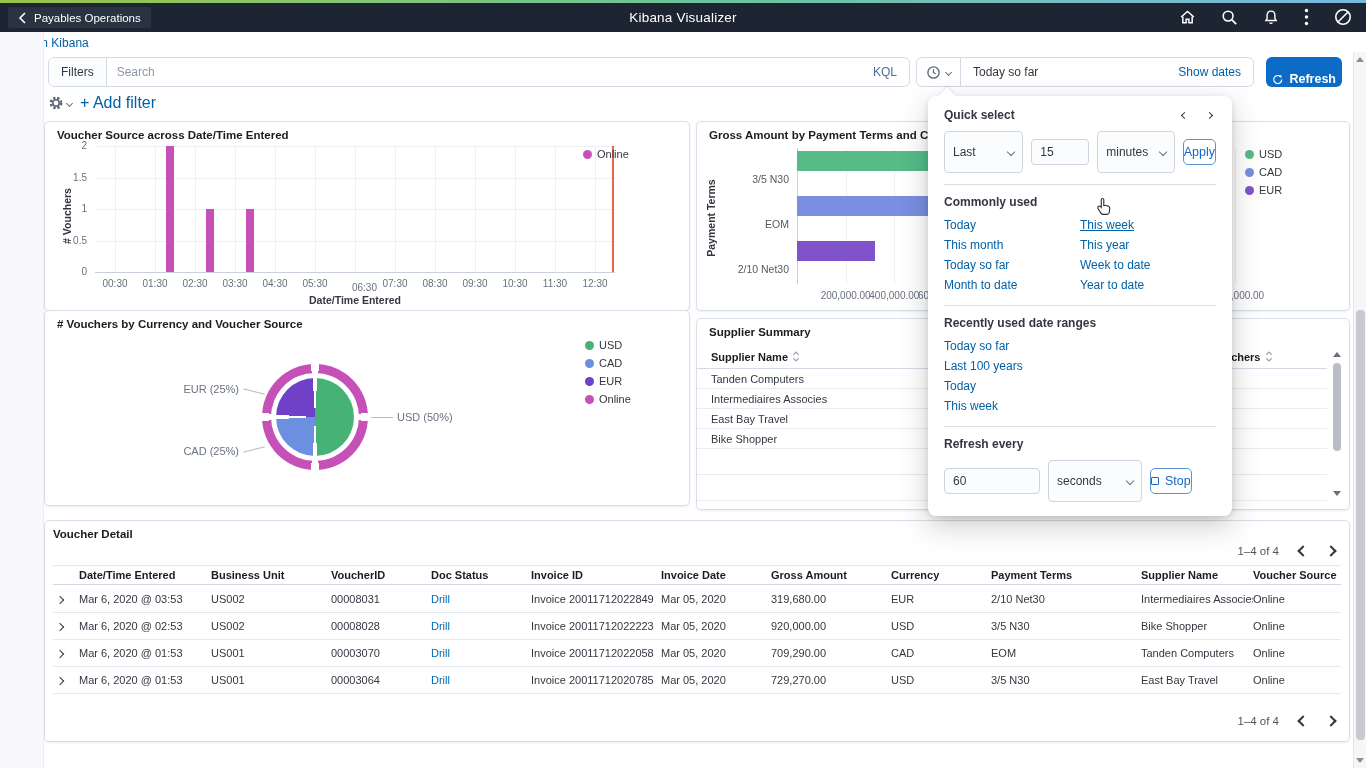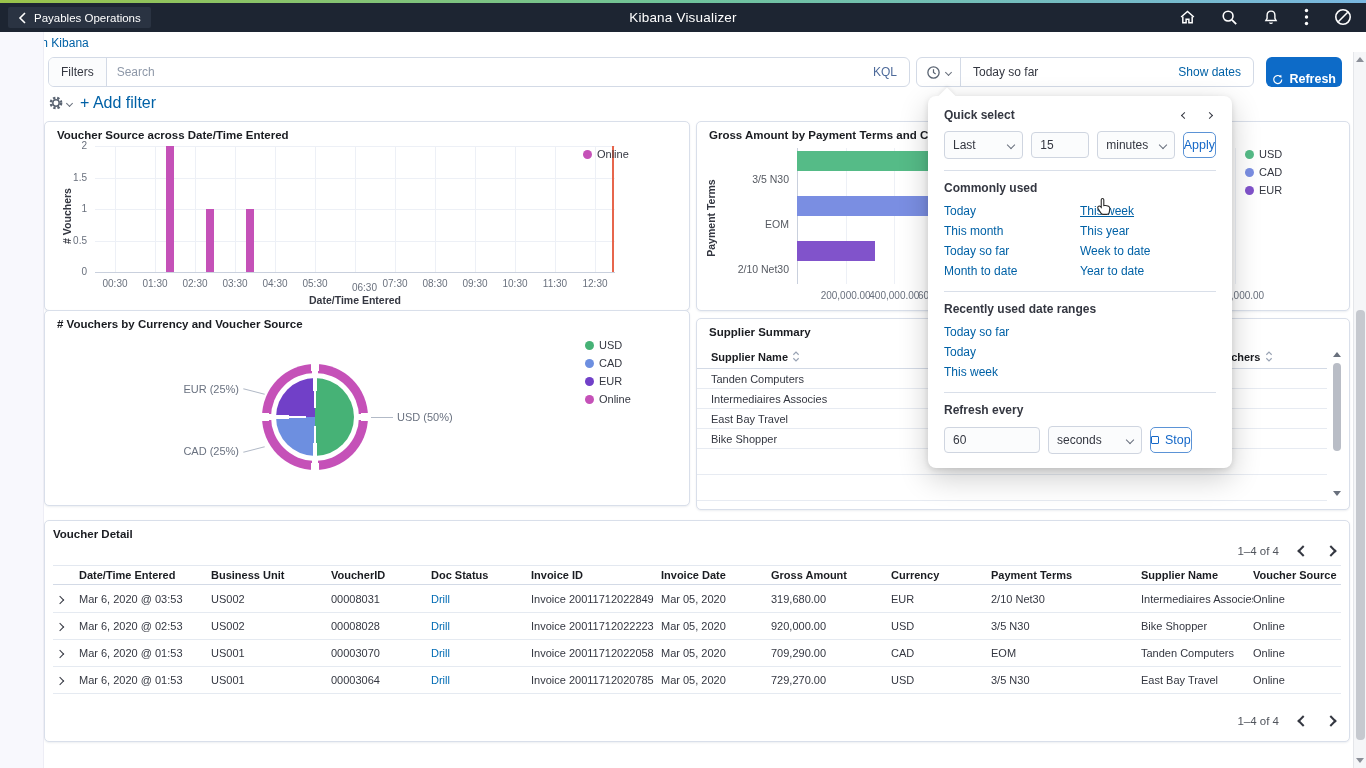--- a/index.html
+++ b/index.html
@@ -109,7 +109,7 @@
   .pop-title,.pop-label{font-size:12px;font-weight:bold;color:#343741;}
   .pop-navs{display:flex;gap:20px;padding-right:4px;}
   .pop-controls{display:flex;gap:8px;margin-top:9px;align-items:center;}
-  .sel{height:28px;border:1px solid #cfd5e0;border-radius:4px;background:#fbfcfd;display:flex;
+  .sel{height:42px;border:1px solid #cfd5e0;border-radius:4px;background:#fbfcfd;display:flex;
     align-items:center;justify-content:space-between;padding:0 8px;font-size:12px;color:#343741;cursor:pointer;}
   .inp{height:26px;border:1px solid #cfd5e0;border-radius:4px;background:#fbfcfd;
     font-size:12px;color:#343741;padding:0 8px;outline:none;}

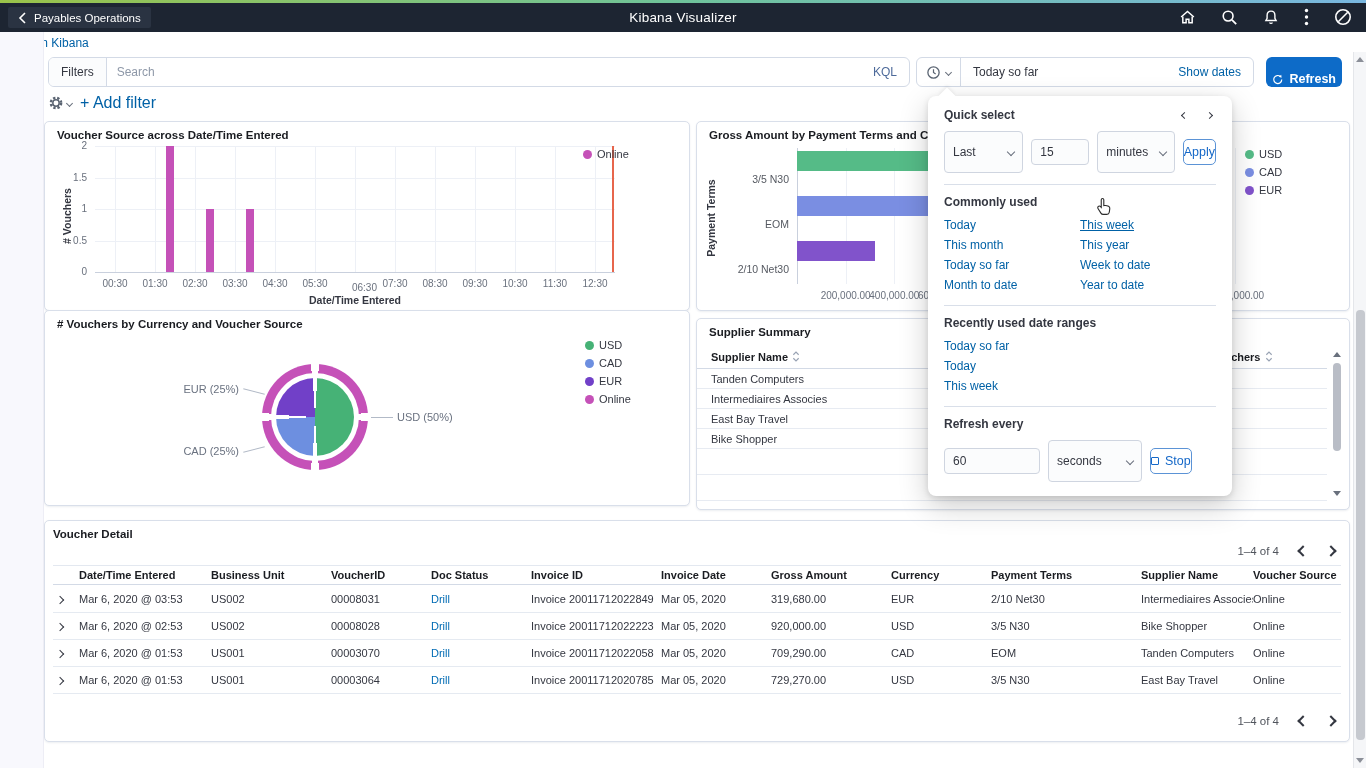--- a/index.html
+++ b/index.html
@@ -523,6 +523,7 @@
     <div class="pop-label">Recently used date ranges</div>
     <div class="qs-stack">
         <span class="qs-link">Today so far</span>
+        <span class="qs-link">Last 100 years</span>
         <span class="qs-link">Today</span>
         <span class="qs-link">This week</span>
       </div>

